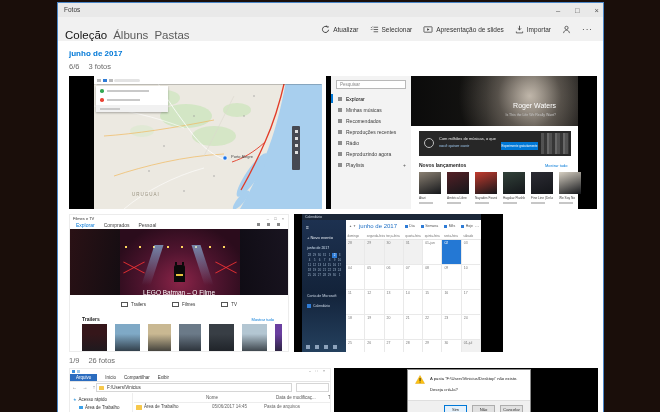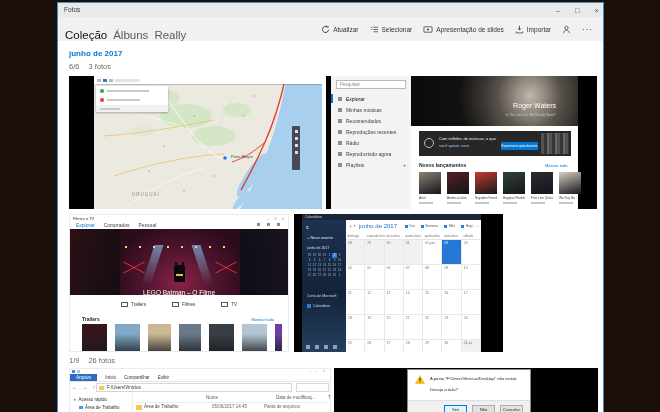--- a/index.html
+++ b/index.html
@@ -186,7 +186,7 @@
     <div class="tabs">
       <div class="tab act">Coleção</div>
       <div class="tab">Álbuns</div>
-      <div class="tab">Really</div>
+      <div class="tab">Pastas</div>
     </div>
     <div class="tools">
       <div class="titem">

